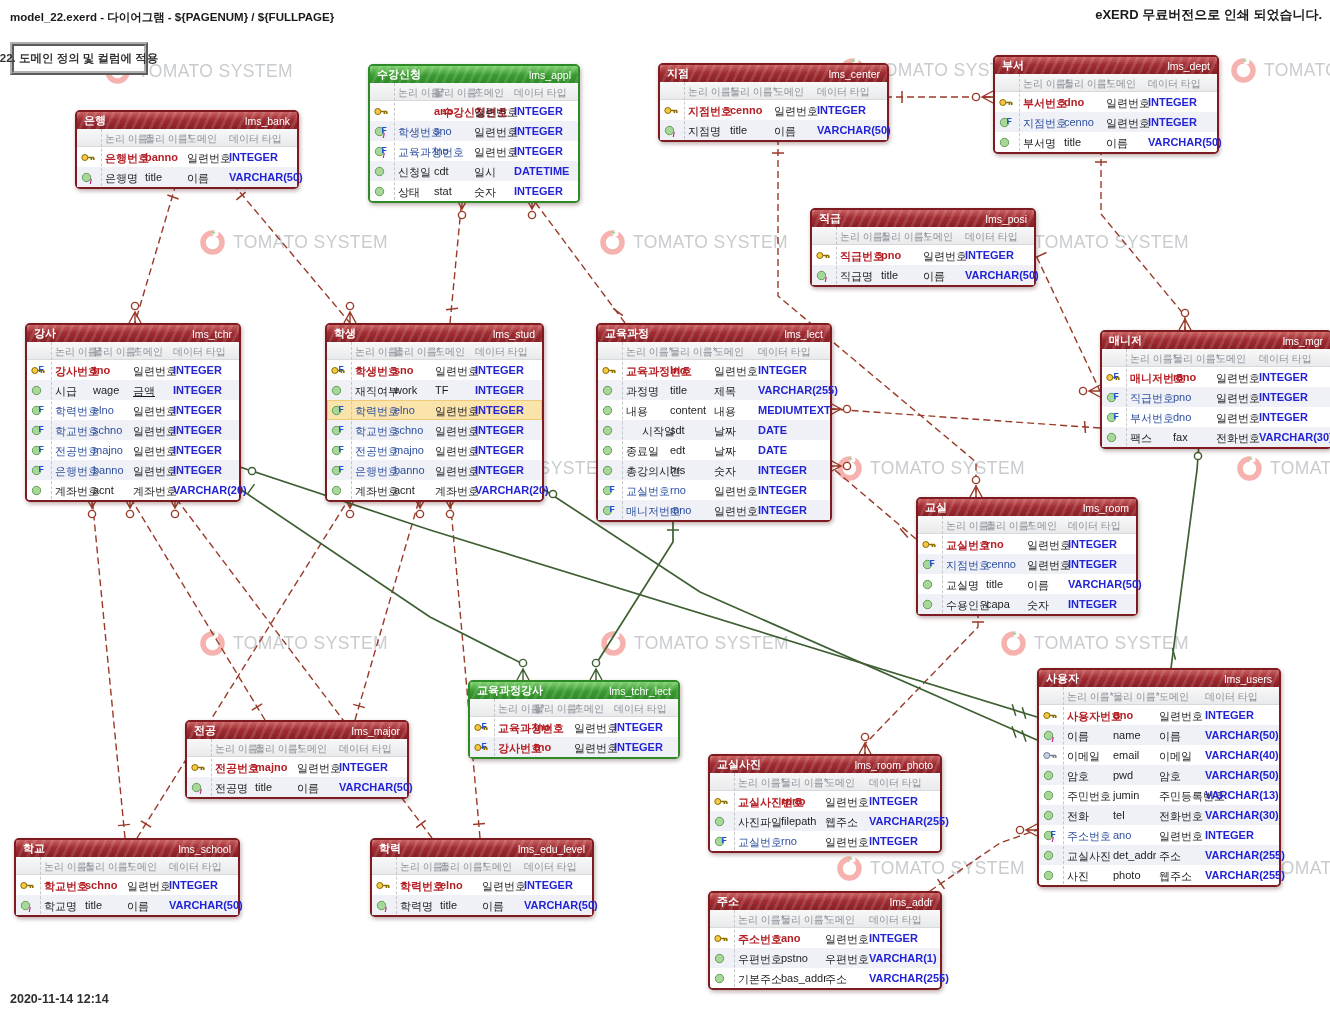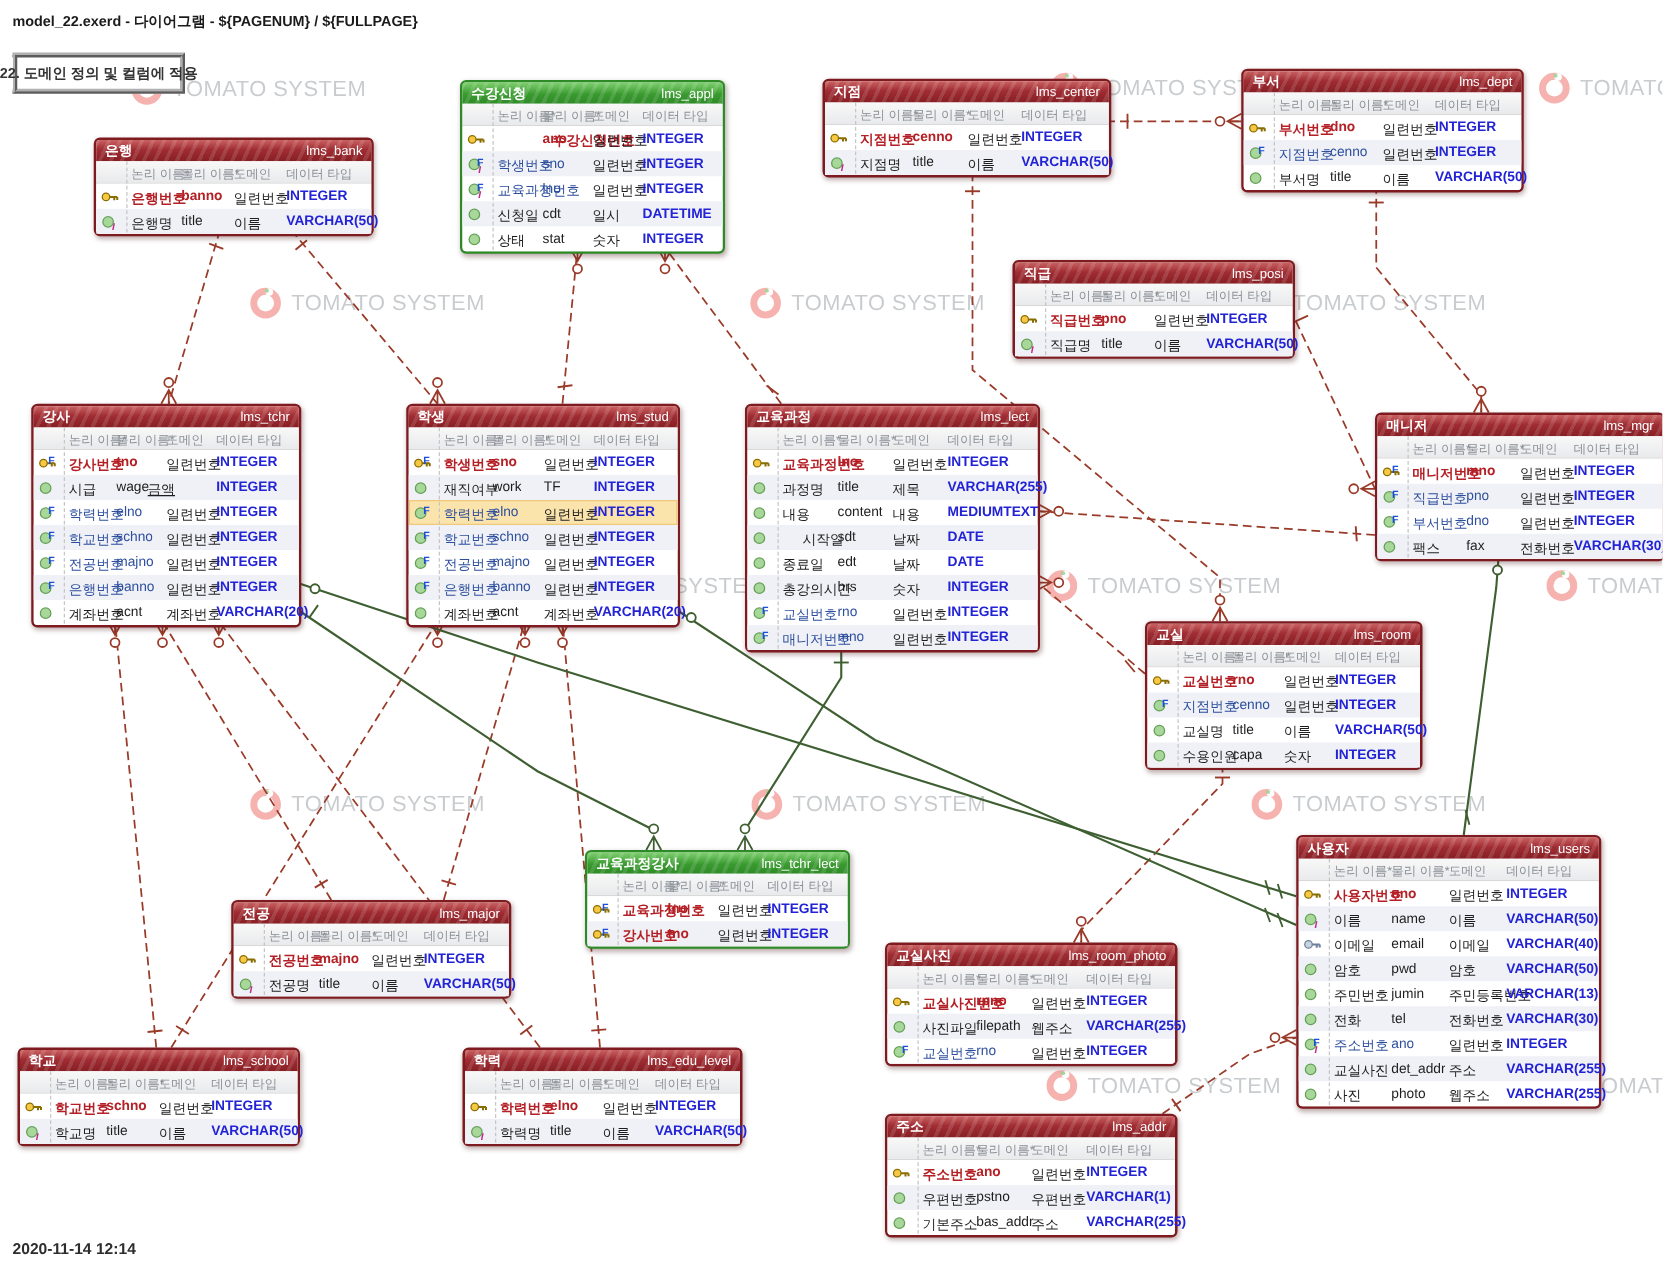--- a/index.html
+++ b/index.html
@@ -1216,6 +1216,7 @@
 
   <div class="chrome" id="page-title">model_22.exerd - 다이어그램 - ${PAGENUM} / ${FULLPAGE}</div>
   <div class="chrome" id="notice">
+    <div>eXERD 무료버전으로 인쇄 되었습니다.</div>
   </div>
   <div class="chrome" id="label-box">22. 도메인 정의 및 컬럼에 적용</div>
   <div class="chrome" id="timestamp">2020-11-14 12:14</div>

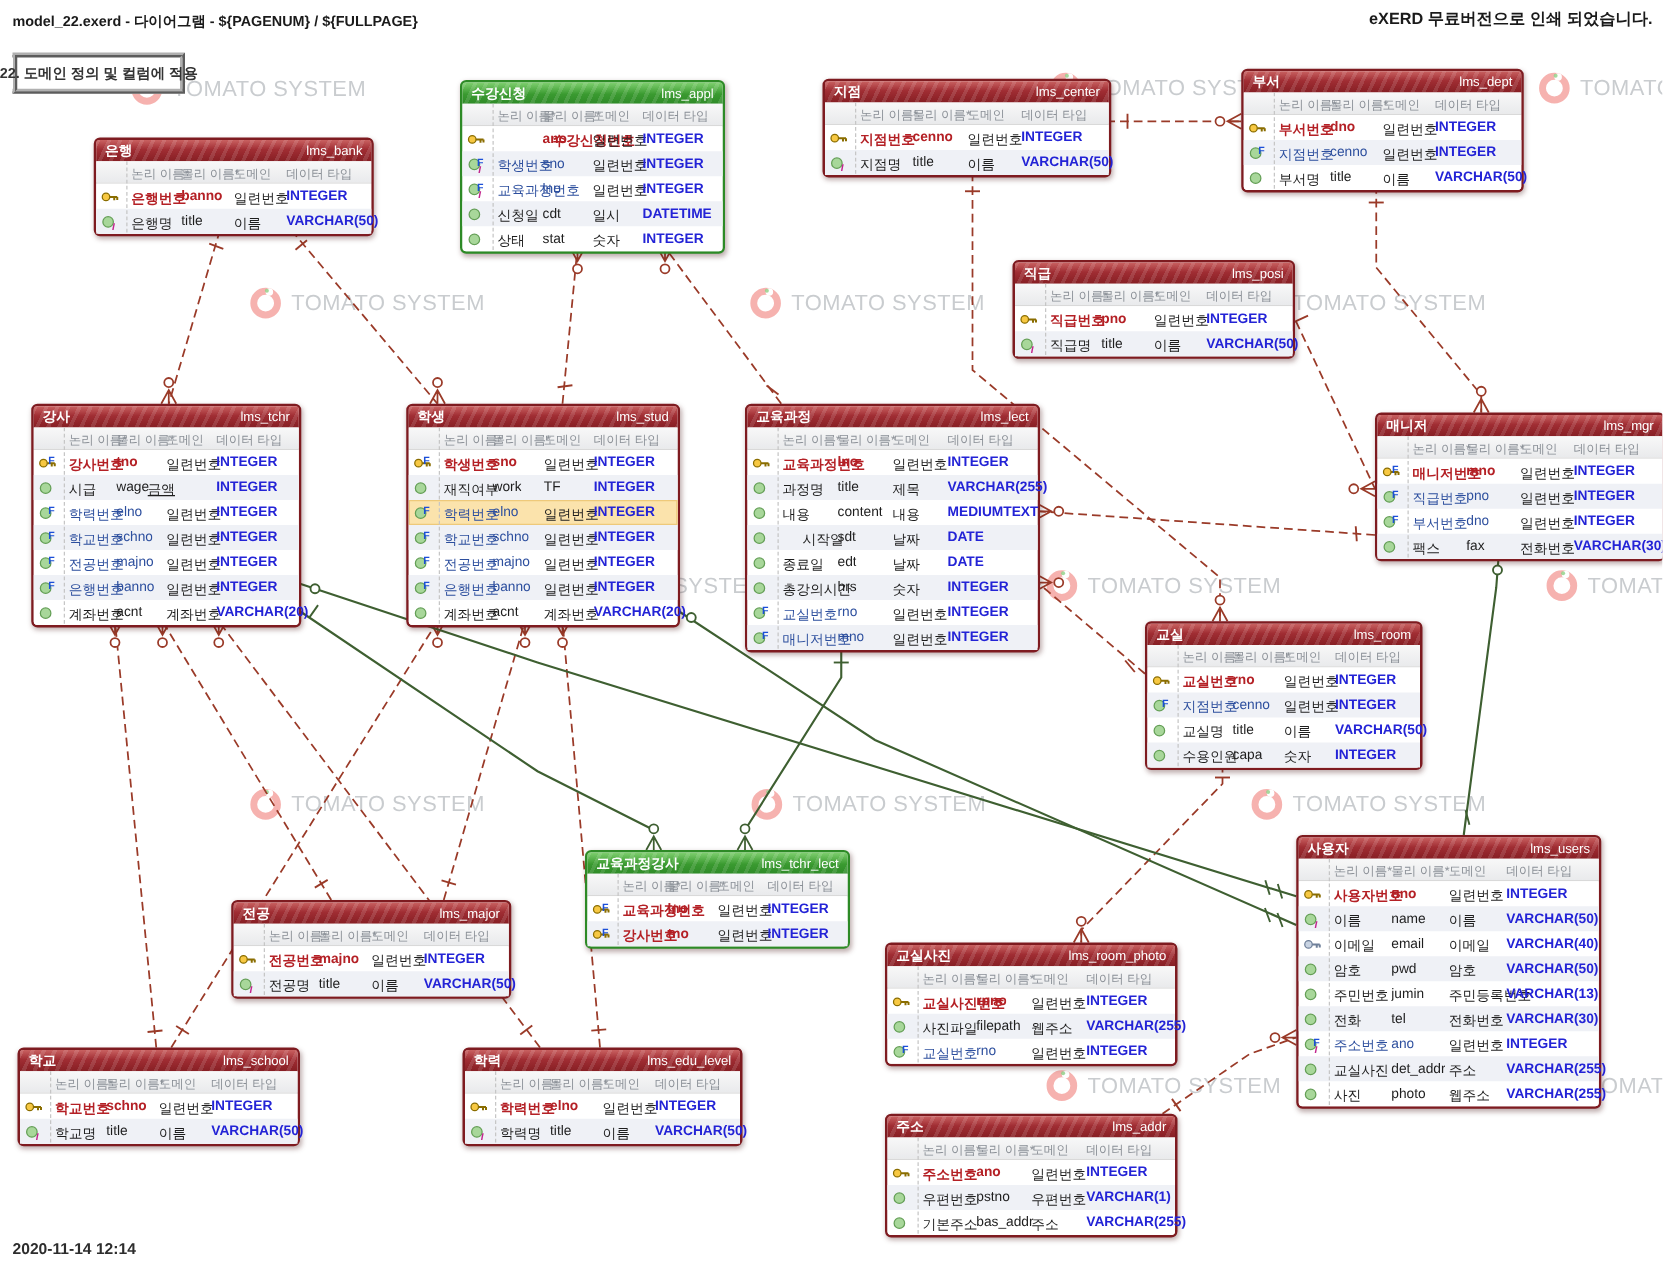--- a/index.html
+++ b/index.html
@@ -545,7 +545,7 @@
               </svg></span>
             <span class="cell " style="left: 28px;">시급</span>
             <span class="cell " style="left: 66px;">wage</span>
-            <span class="cell " style="left: 91px; text-decoration: underline;">금액</span>
+            <span class="cell " style="left: 106px; text-decoration: underline;">금액</span>
             <span class="cell ty" style="left: 146px;">INTEGER</span>
           </div>
           <div class="ent-row">

